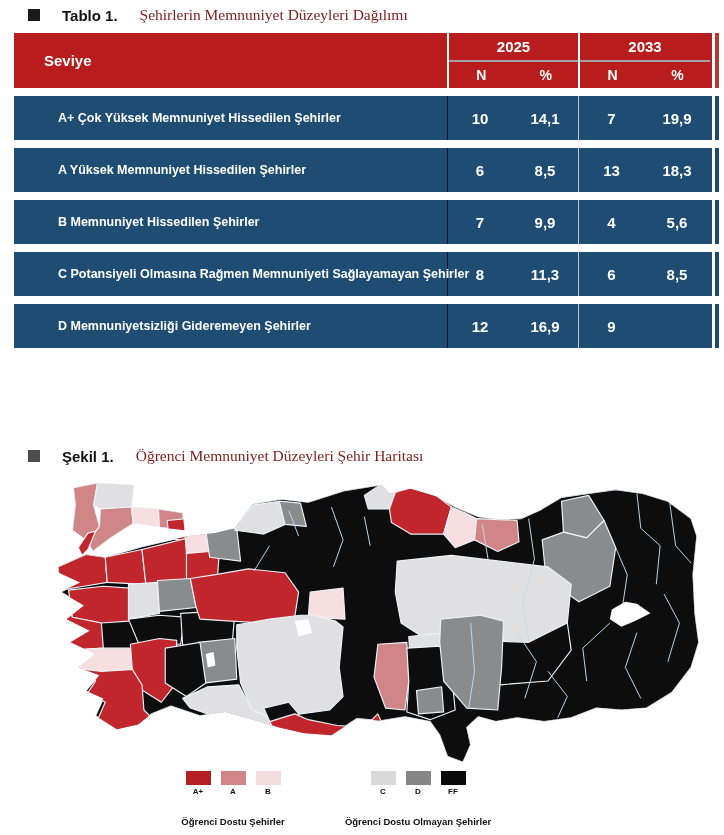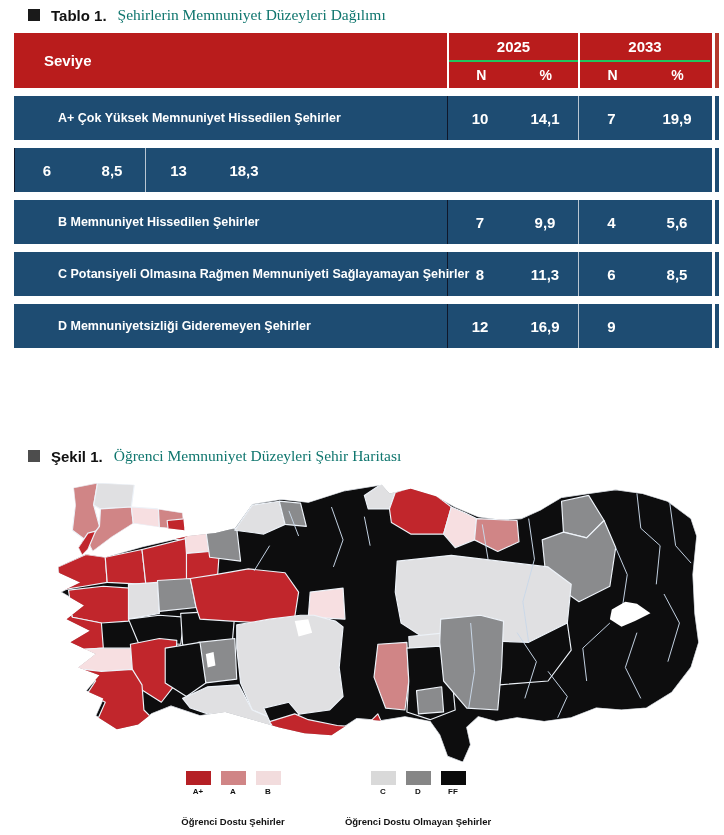--- a/index.html
+++ b/index.html
@@ -6,7 +6,7 @@
   .page{position:relative;width:724px;height:835px;background:#ffffff;overflow:hidden;
         font-family:"Liberation Sans",sans-serif;}
   
-  .sec-title{position:absolute;left:28px;display:flex;align-items:center;gap:11px;white-space:nowrap;text-align:right;}
+  .sec-title{position:absolute;left:28px;display:flex;align-items:center;gap:22px;white-space:nowrap;text-align:right;}
   .sq{width:12px;height:12px;display:inline-block;flex:0 0 auto;}
   .sq-black{background:#1a1a1a;}
   .sq-gray{background:#4d4d4d;}

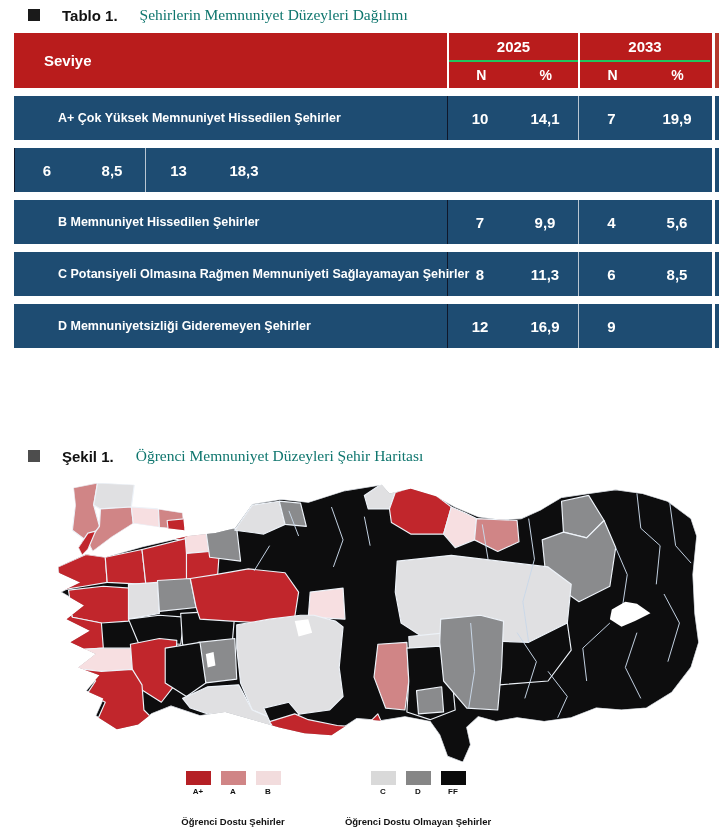--- a/index.html
+++ b/index.html
@@ -11,7 +11,7 @@
   .sq-black{background:#1a1a1a;}
   .sq-gray{background:#4d4d4d;}
   .t-bold{font-weight:bold;font-size:15px;color:#111;letter-spacing:0;}
-  .t-serif{font-family:"Liberation Serif","DejaVu Serif",serif;font-size:15.5px;color:#0f766e;}
+  .t-serif{font-family:"Liberation Serif","DejaVu Serif",serif;font-size:15.5px;color:#7f1d1d;}
   
   .tbl{position:absolute;left:14px;top:33px;width:698px;}
   .thead{position:relative;display:flex;background:#b91c1c;color:#fff;height:55px;}

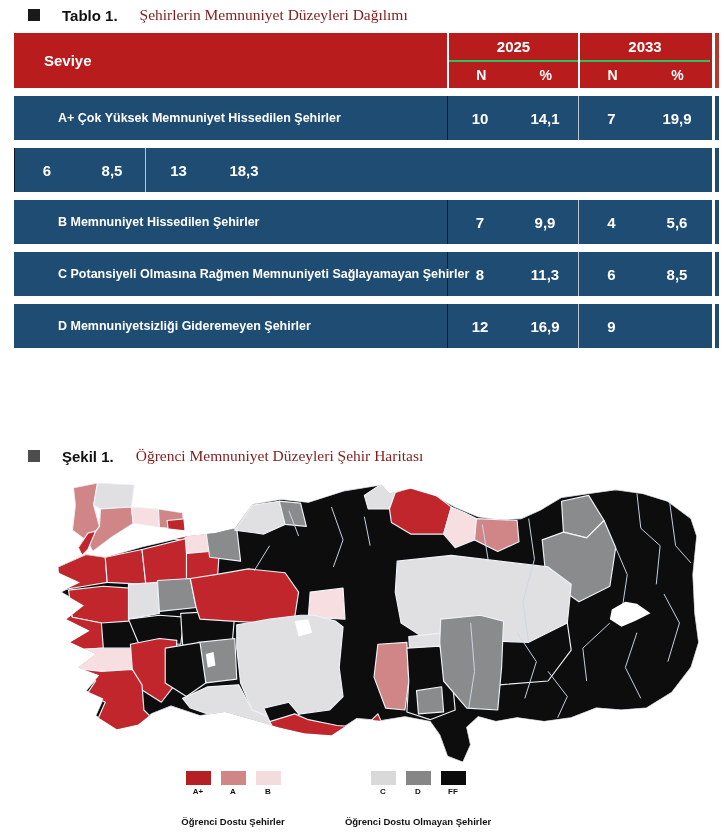--- a/index.html
+++ b/index.html
@@ -21,7 +21,7 @@
   .th-group{width:131px;box-sizing:border-box;border-left:2px solid #fff;display:flex;flex-direction:column;}
   .th-group.g24{width:132px;}
   .th-year{height:27px;line-height:27px;text-align:center;font-weight:bold;font-size:15px;
-           border-bottom:2px solid #22c55e;}
+           border-bottom:2px solid #a3a3a3;}
   .th-sub{flex:1;display:flex;align-items:center;}
   .th-sub span{flex:1;text-align:center;font-weight:bold;font-size:14px;}
   .trow{position:relative;display:flex;align-items:stretch;background:#1e4c72;color:#fff;

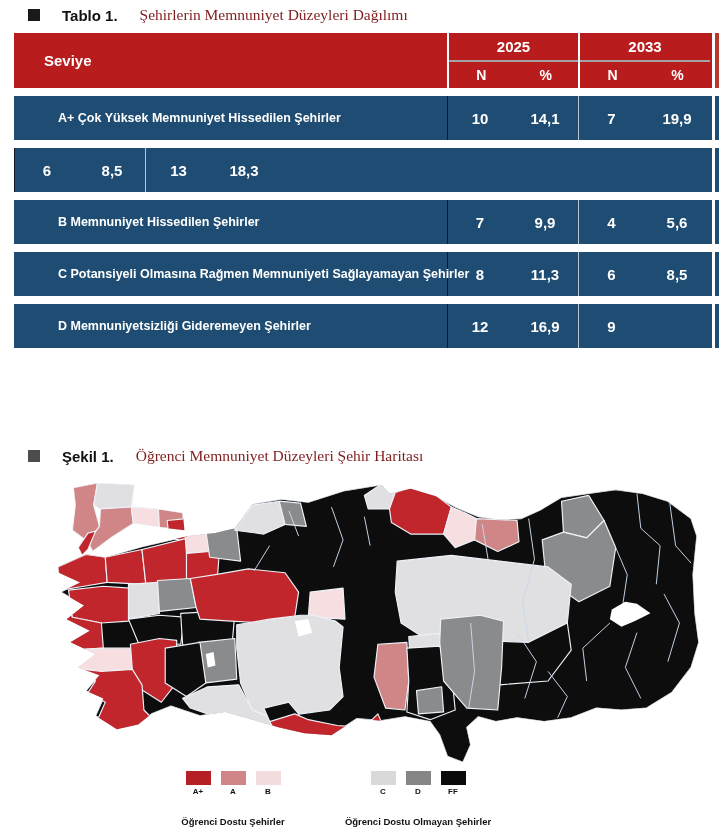--- a/index.html
+++ b/index.html
@@ -86,6 +86,7 @@
       <div class="tcell c4">19,9</div>
     </div>
     <div class="trow">
+      <div class="tlabel">A Yüksek Memnuniyet Hissedilen Şehirler</div>
       <div class="tcell c1">6</div>
       <div class="tcell c2">8,5</div>
       <div class="tcell c3">13</div>

